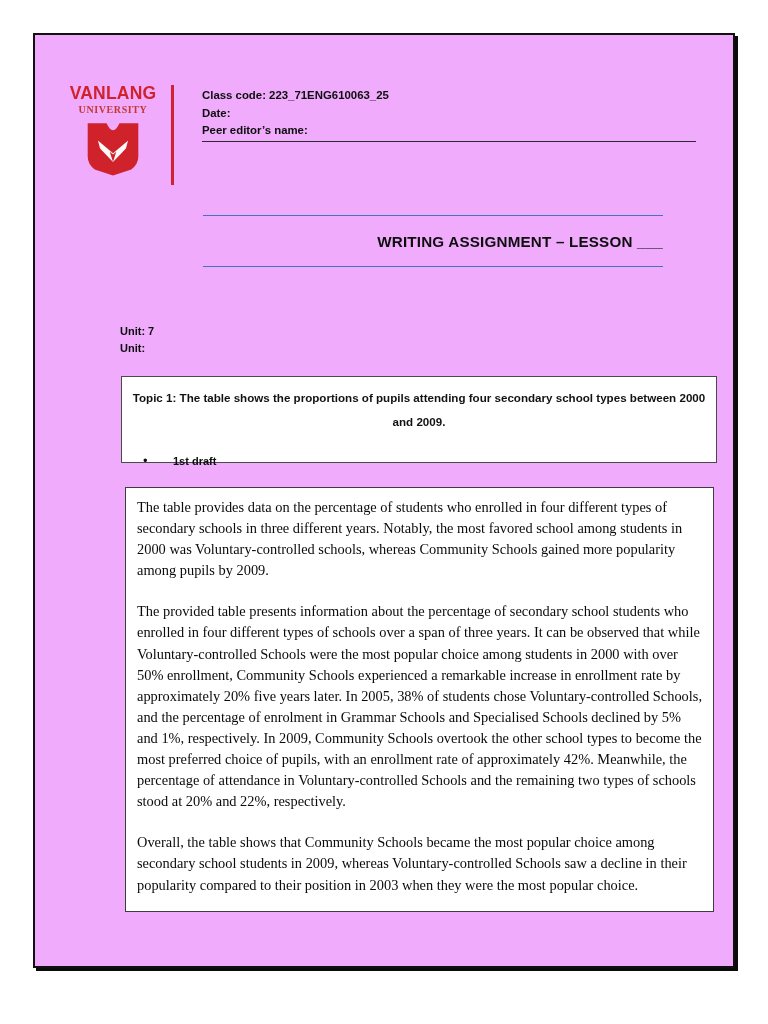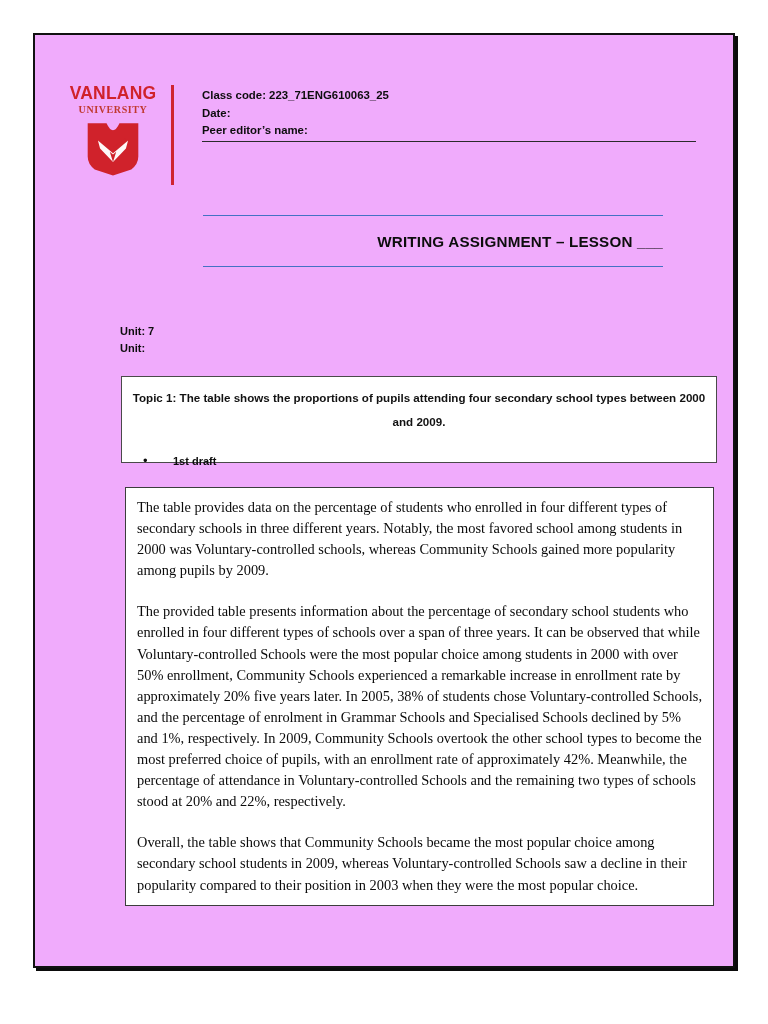--- a/index.html
+++ b/index.html
@@ -190,7 +190,7 @@
     box-sizing: border-box;
     border: 1.2px solid #3d3d3d;
     background: #ffffff;
-    padding: 9px 11px 7px 11px;
+    padding: 9px 11px 13px 11px;
   }
   .essay-para {
     font-family: "Liberation Serif", serif;

